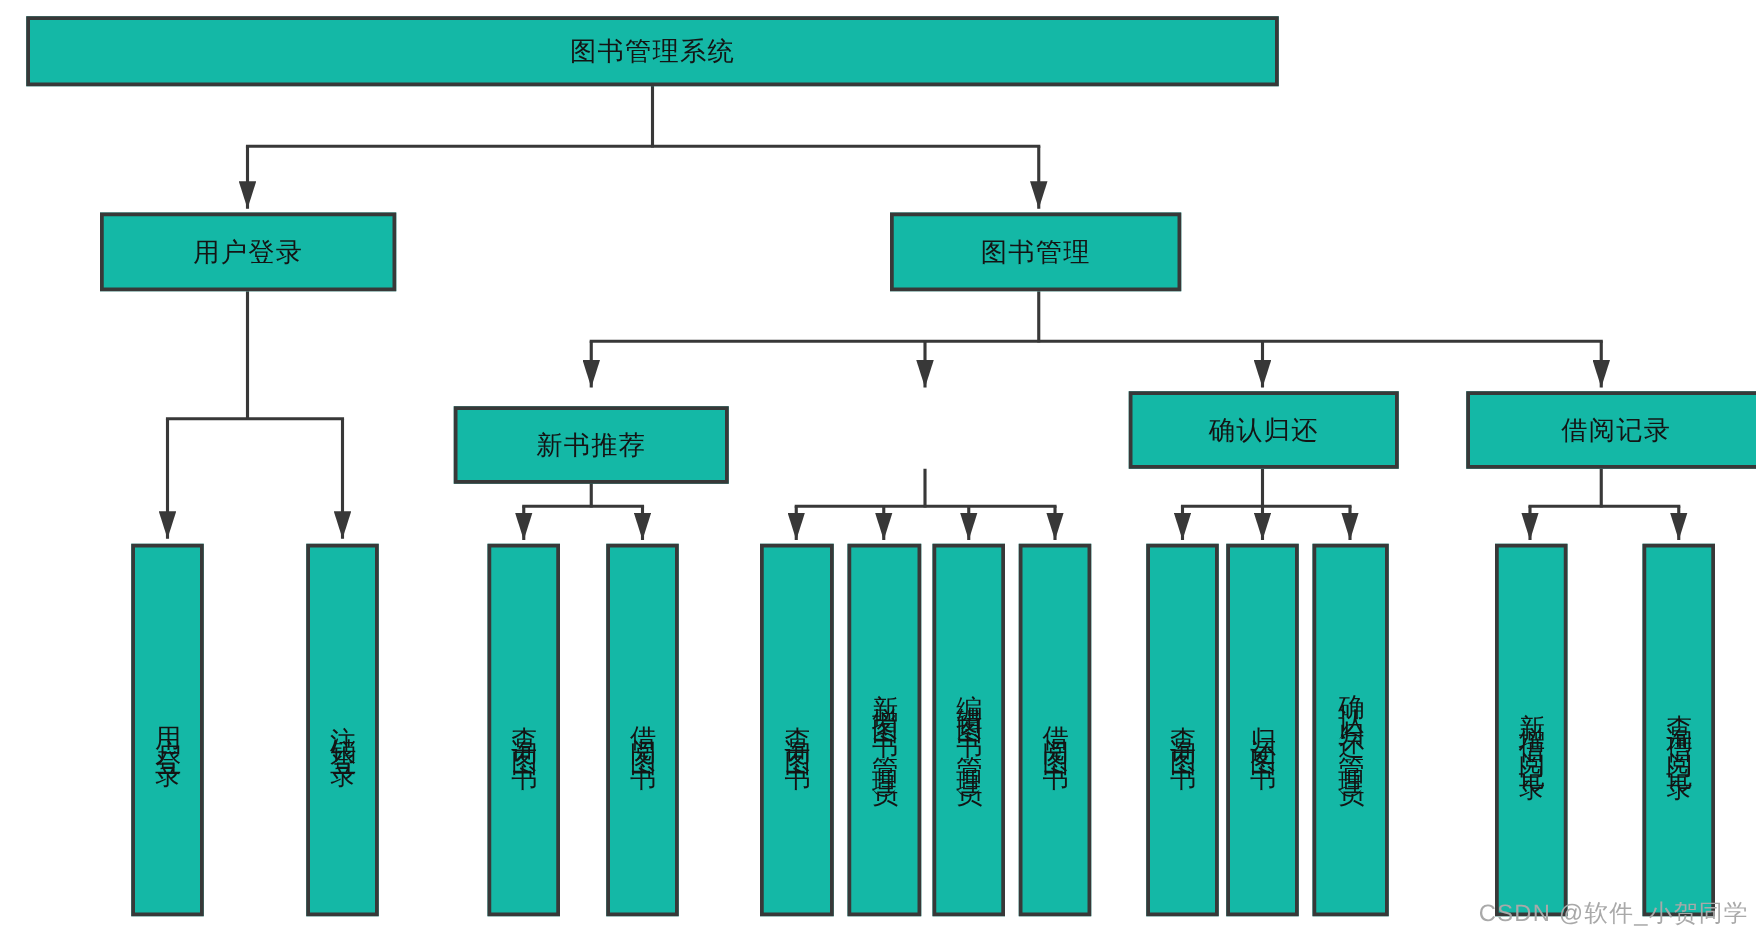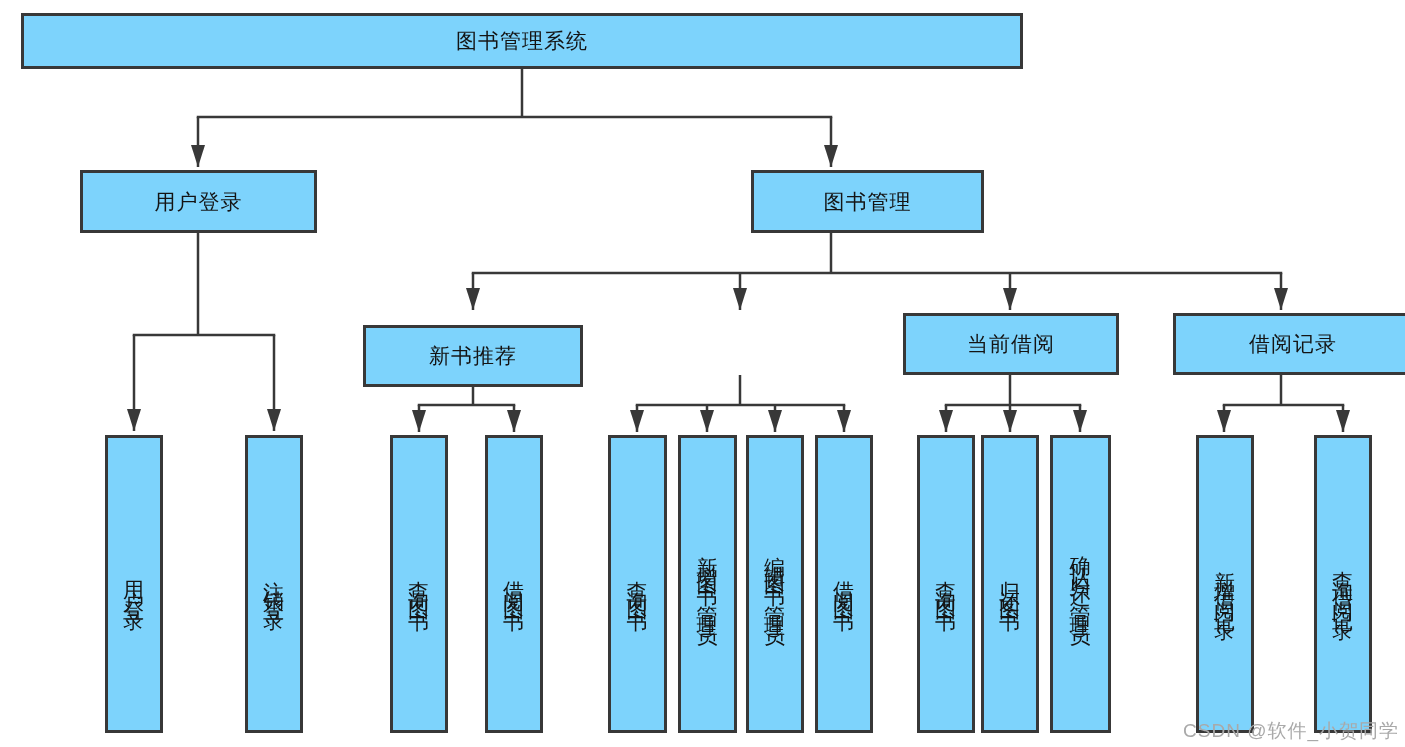--- a/index.html
+++ b/index.html
@@ -9,7 +9,7 @@
   .node{
     position:absolute;
     box-sizing:border-box;
-    background:#7dd3fc;
+    background:#14b8a6;
     border:3px solid #383838;
     display:flex;
     align-items:center;

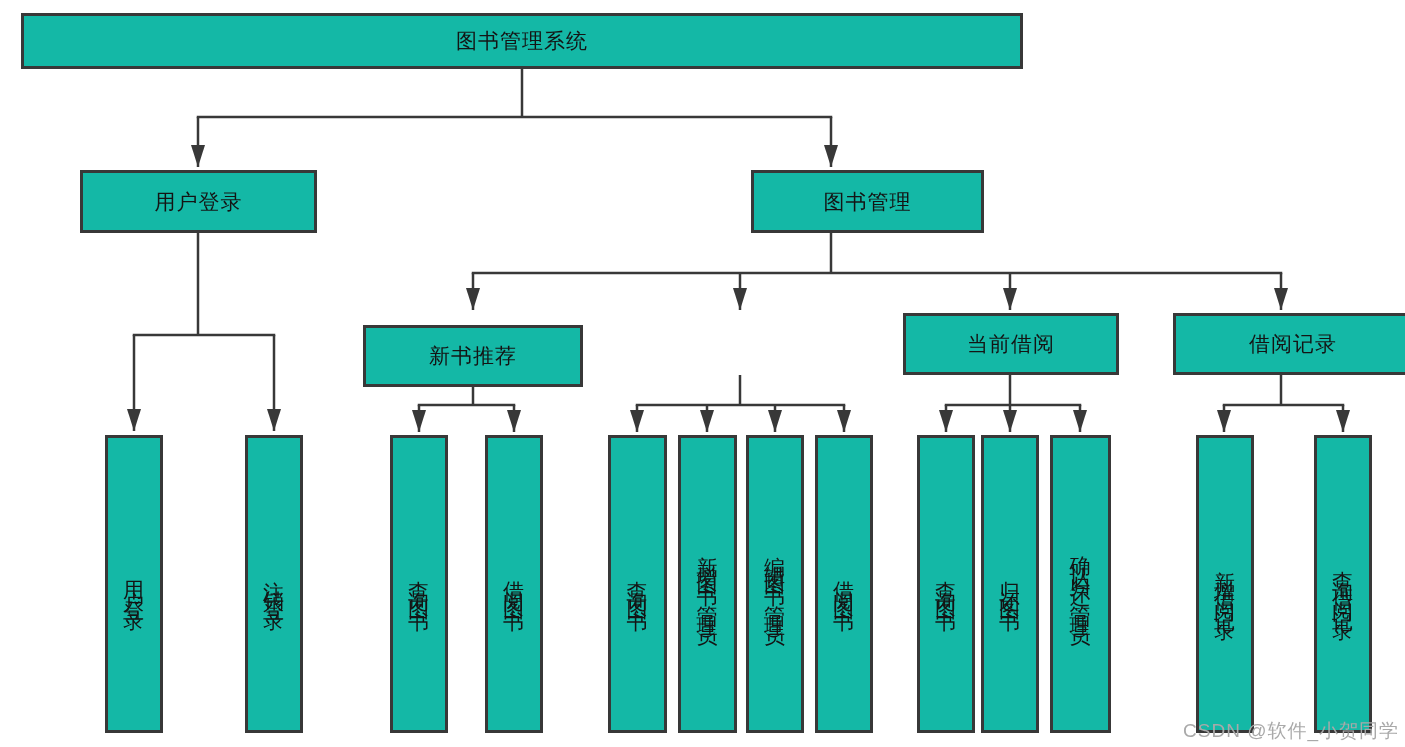--- a/index.html
+++ b/index.html
@@ -33,7 +33,7 @@
   
   #n-root {left:21px;  top:13px;  width:1002px;height:56px;}
   #n-login{left:80px;  top:170px; width:237px; height:63px;}
-  #n-mgmt {left:712px; top:170px; width:233px; height:63px;margin-left:39px;}
+  #n-mgmt {left:712px; top:170px; width:233px; height:63px;}
   #n-s0{left:363px; top:325px;width:220px;height:62px;}
   #n-s1{left:633px; top:313px;width:215px;height:62px;}
   #n-s2{left:903px; top:313px;width:216px;height:62px;}

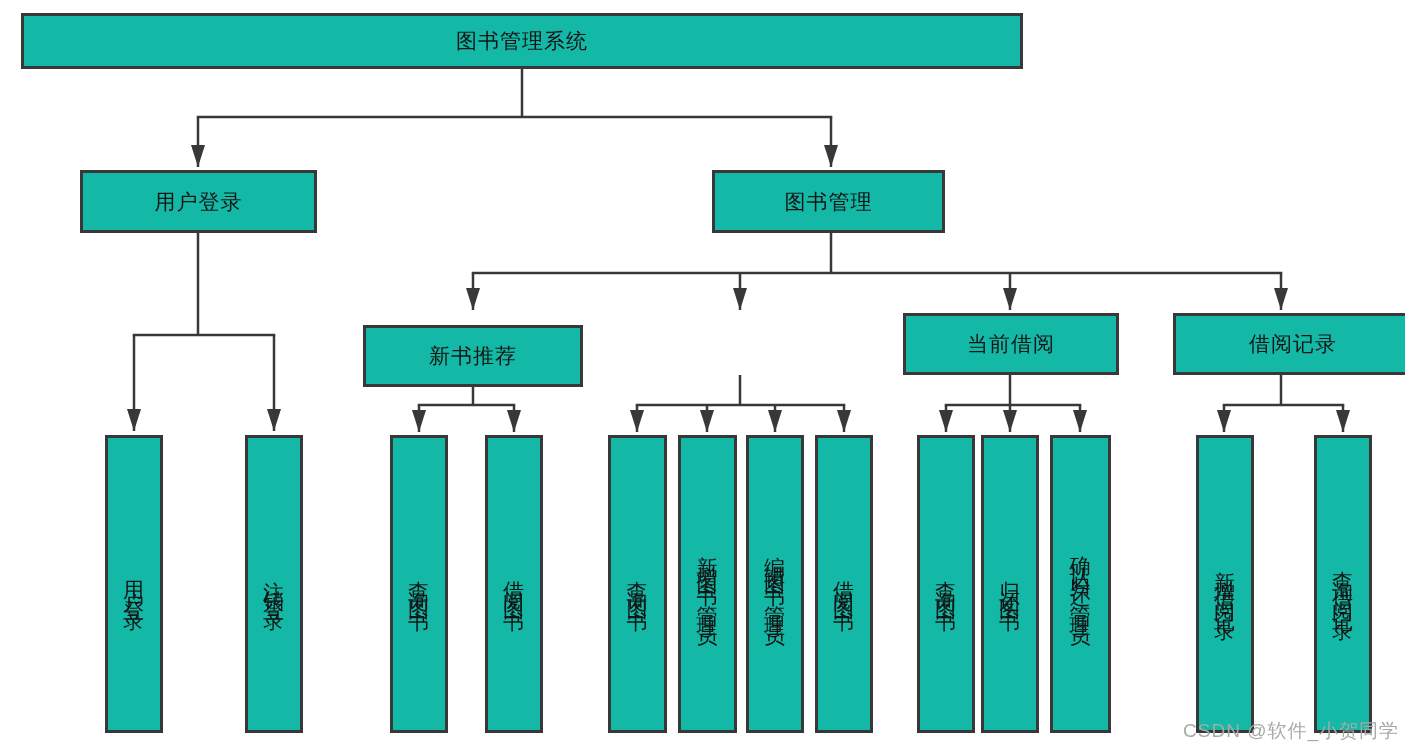--- a/index.html
+++ b/index.html
@@ -133,7 +133,7 @@
     <span class="lbl">新书推荐</span>
   </div>
   <div class="node h" id="n-s2">
-    <span class="lbl">当前借阅</span>
+    <span class="lbl">确认归还</span>
   </div>
   <div class="node h" id="n-s3">
     <span class="lbl">借阅记录</span>

